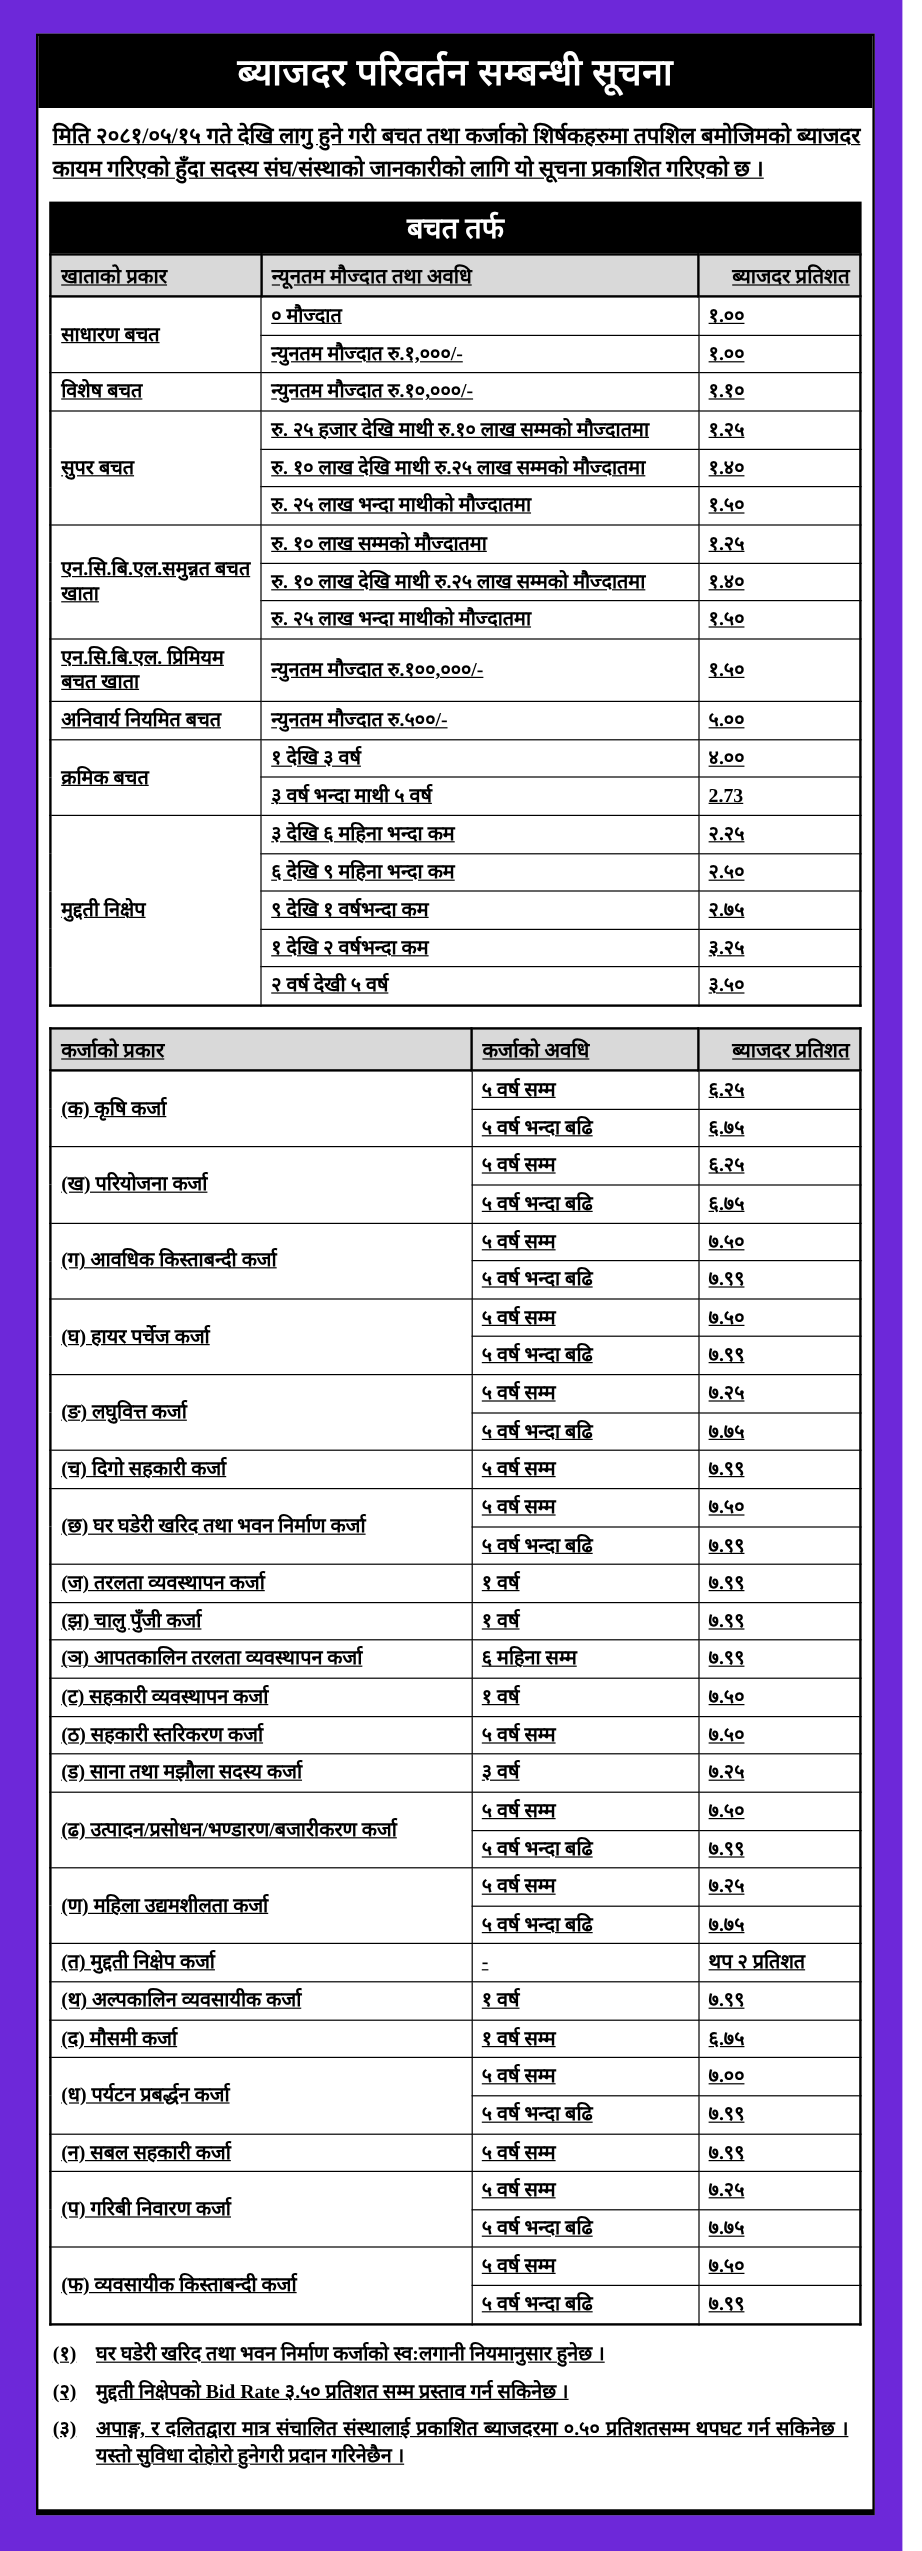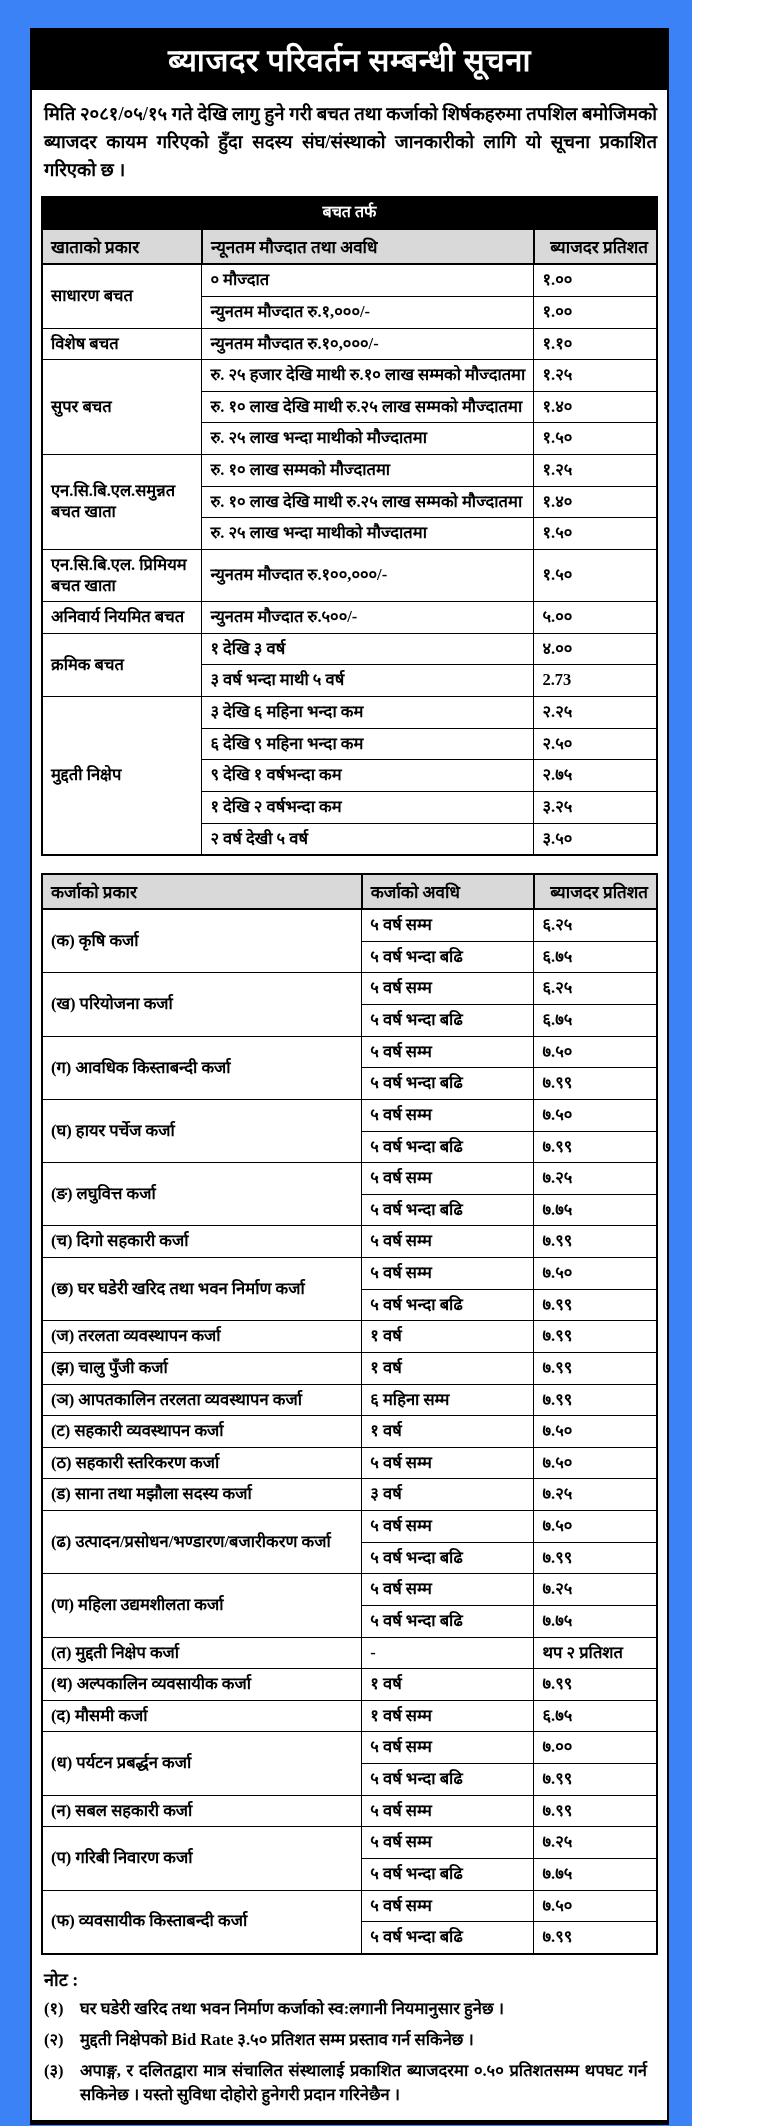--- a/index.html
+++ b/index.html
@@ -8,7 +8,7 @@
     font-family:"Liberation Serif","DejaVu Serif",serif;
     -webkit-font-smoothing:antialiased;
   }
-  .page{width:692px;height:2126px;position:relative;background:#3b82f6;box-sizing:border-box;padding:28px 23px 0 30px;}
+  .page{width:752px;height:2126px;position:relative;background:#6d28d9;box-sizing:border-box;padding:28px 23px 0 30px;text-decoration:underline;}
   .frame{
     border:2px solid #000;border-bottom-width:5px;background:#fff;
     box-sizing:border-box;min-height:2068px;display:flex;flex-direction:column;

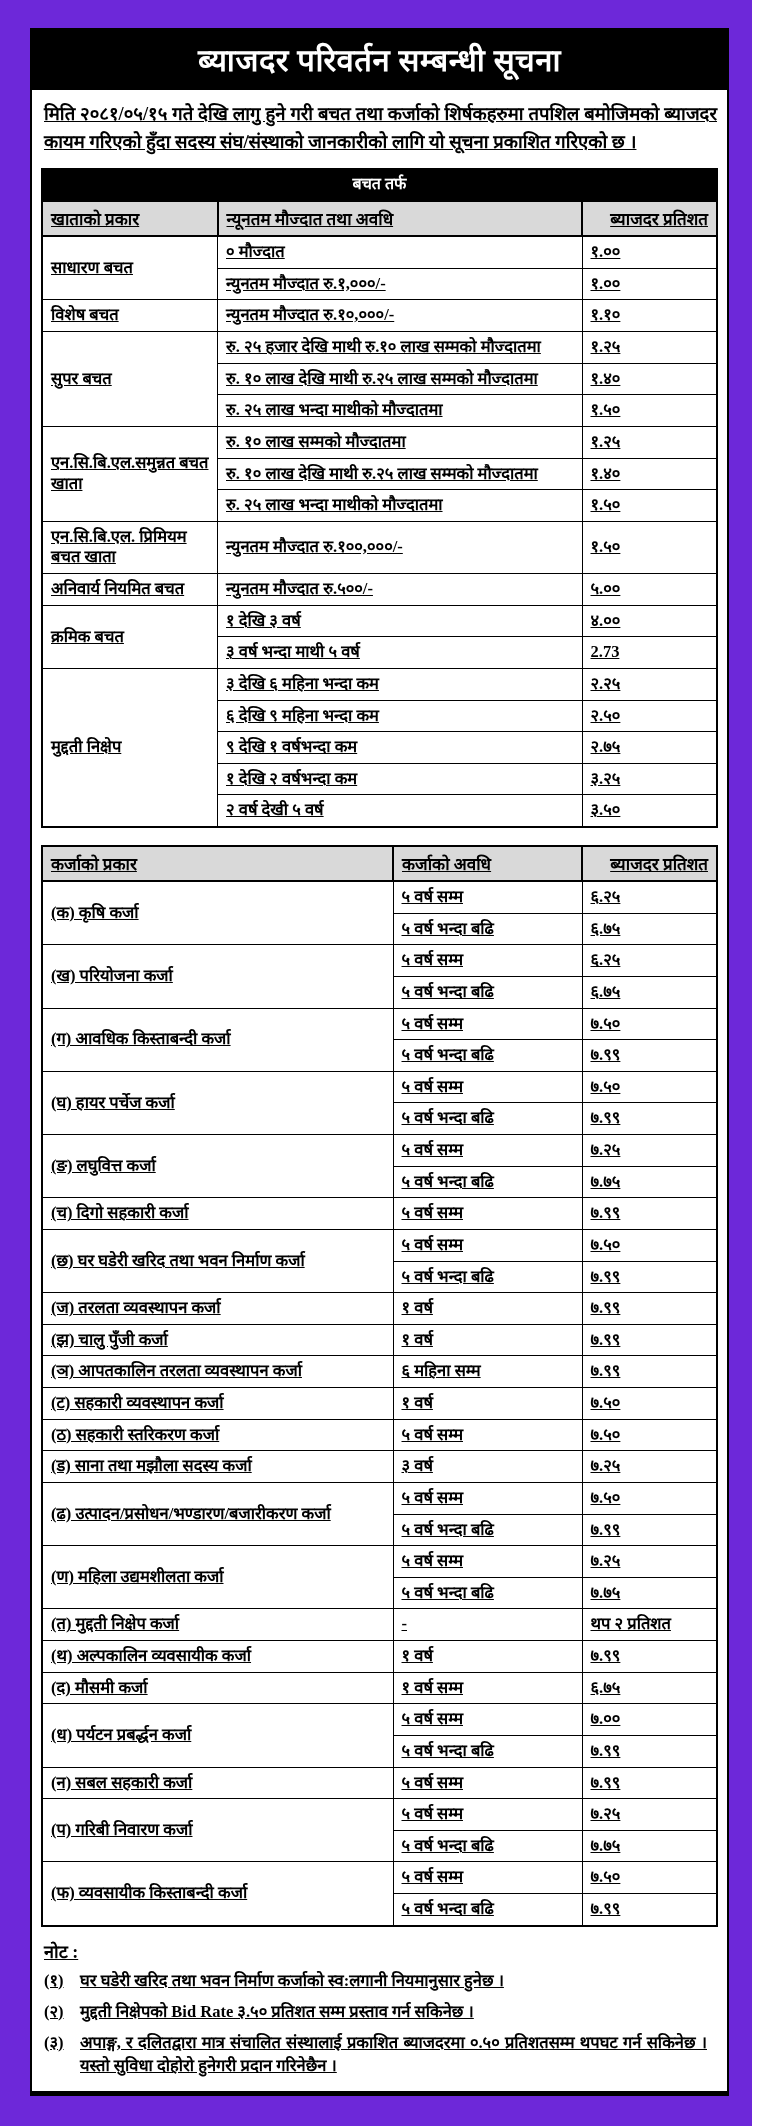--- a/index.html
+++ b/index.html
@@ -22,7 +22,7 @@
   }
   .tbl-wrap{margin:4px 9px 0 9px;}
   .section-band{
-    background:#000;color:#fff;text-align:center;font-size:16px;font-weight:bold;
+    background:#000;color:#fff;text-align:center;font-size:24px;font-weight:bold;
     padding:4px 10px 6px;
   }
   table.rate-table{width:100%;border-collapse:collapse;border:2px solid #000;table-layout:fixed;}

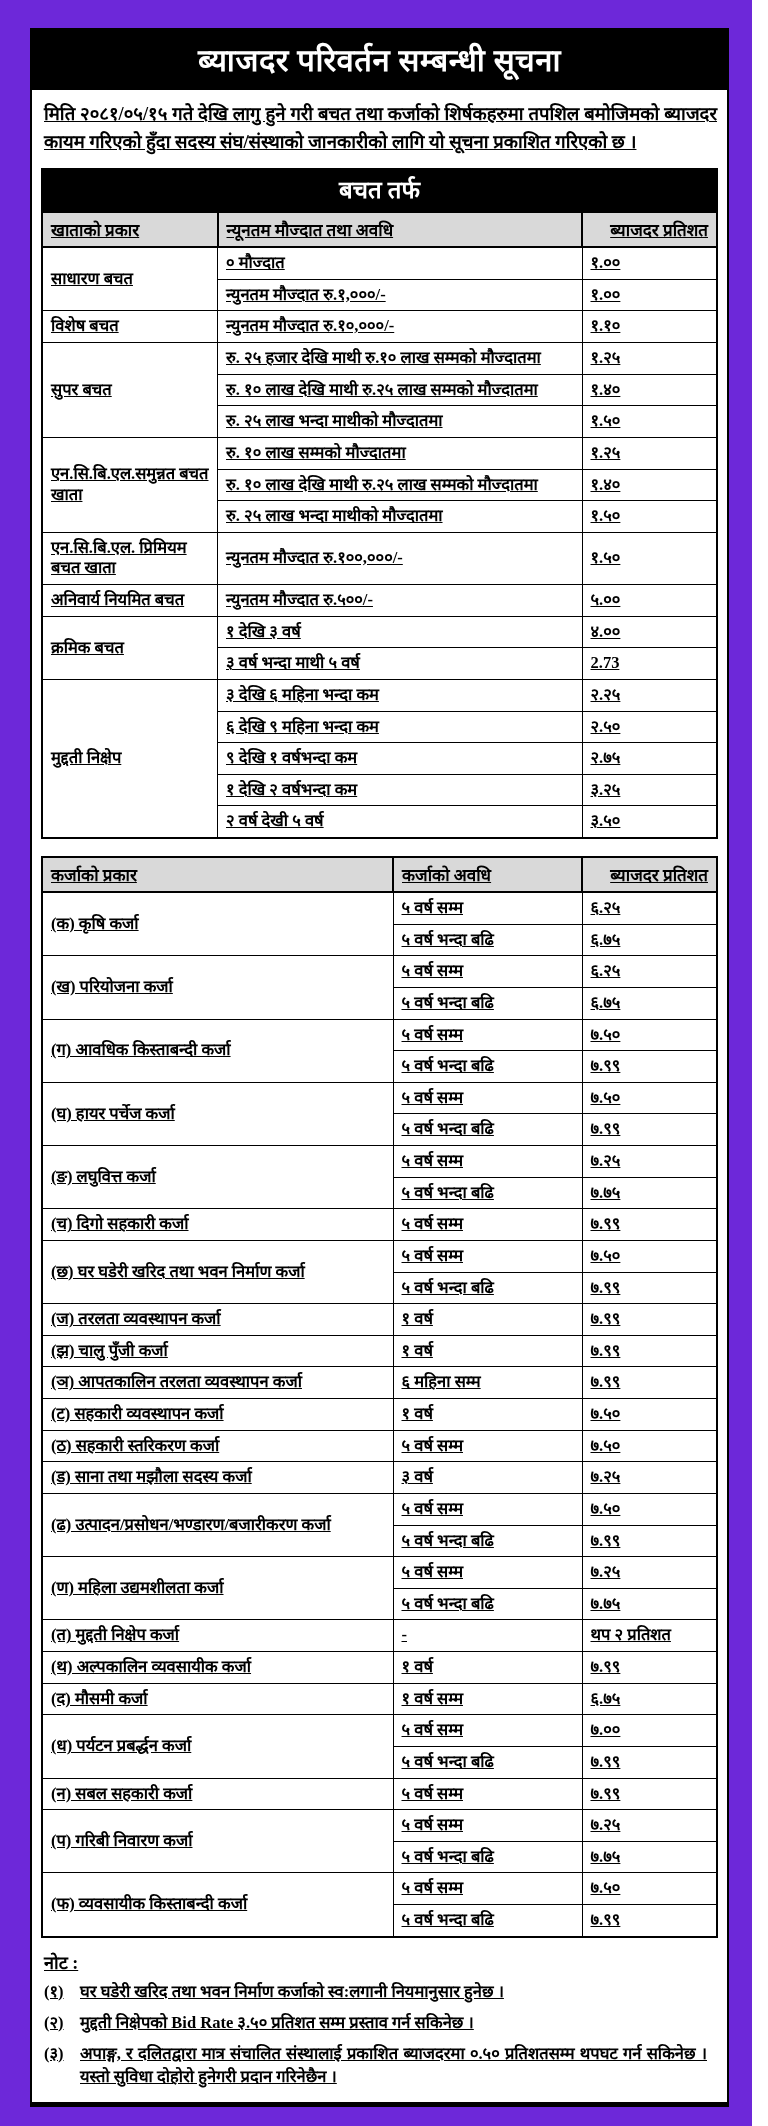--- a/index.html
+++ b/index.html
@@ -330,7 +330,6 @@
     </div>
 
     <div class="notes">
-      <div class="notes-label">नोट :</div>
       <div id="notes-list">
           <div class="note-item">
             <span class="note-num">(१)</span>

